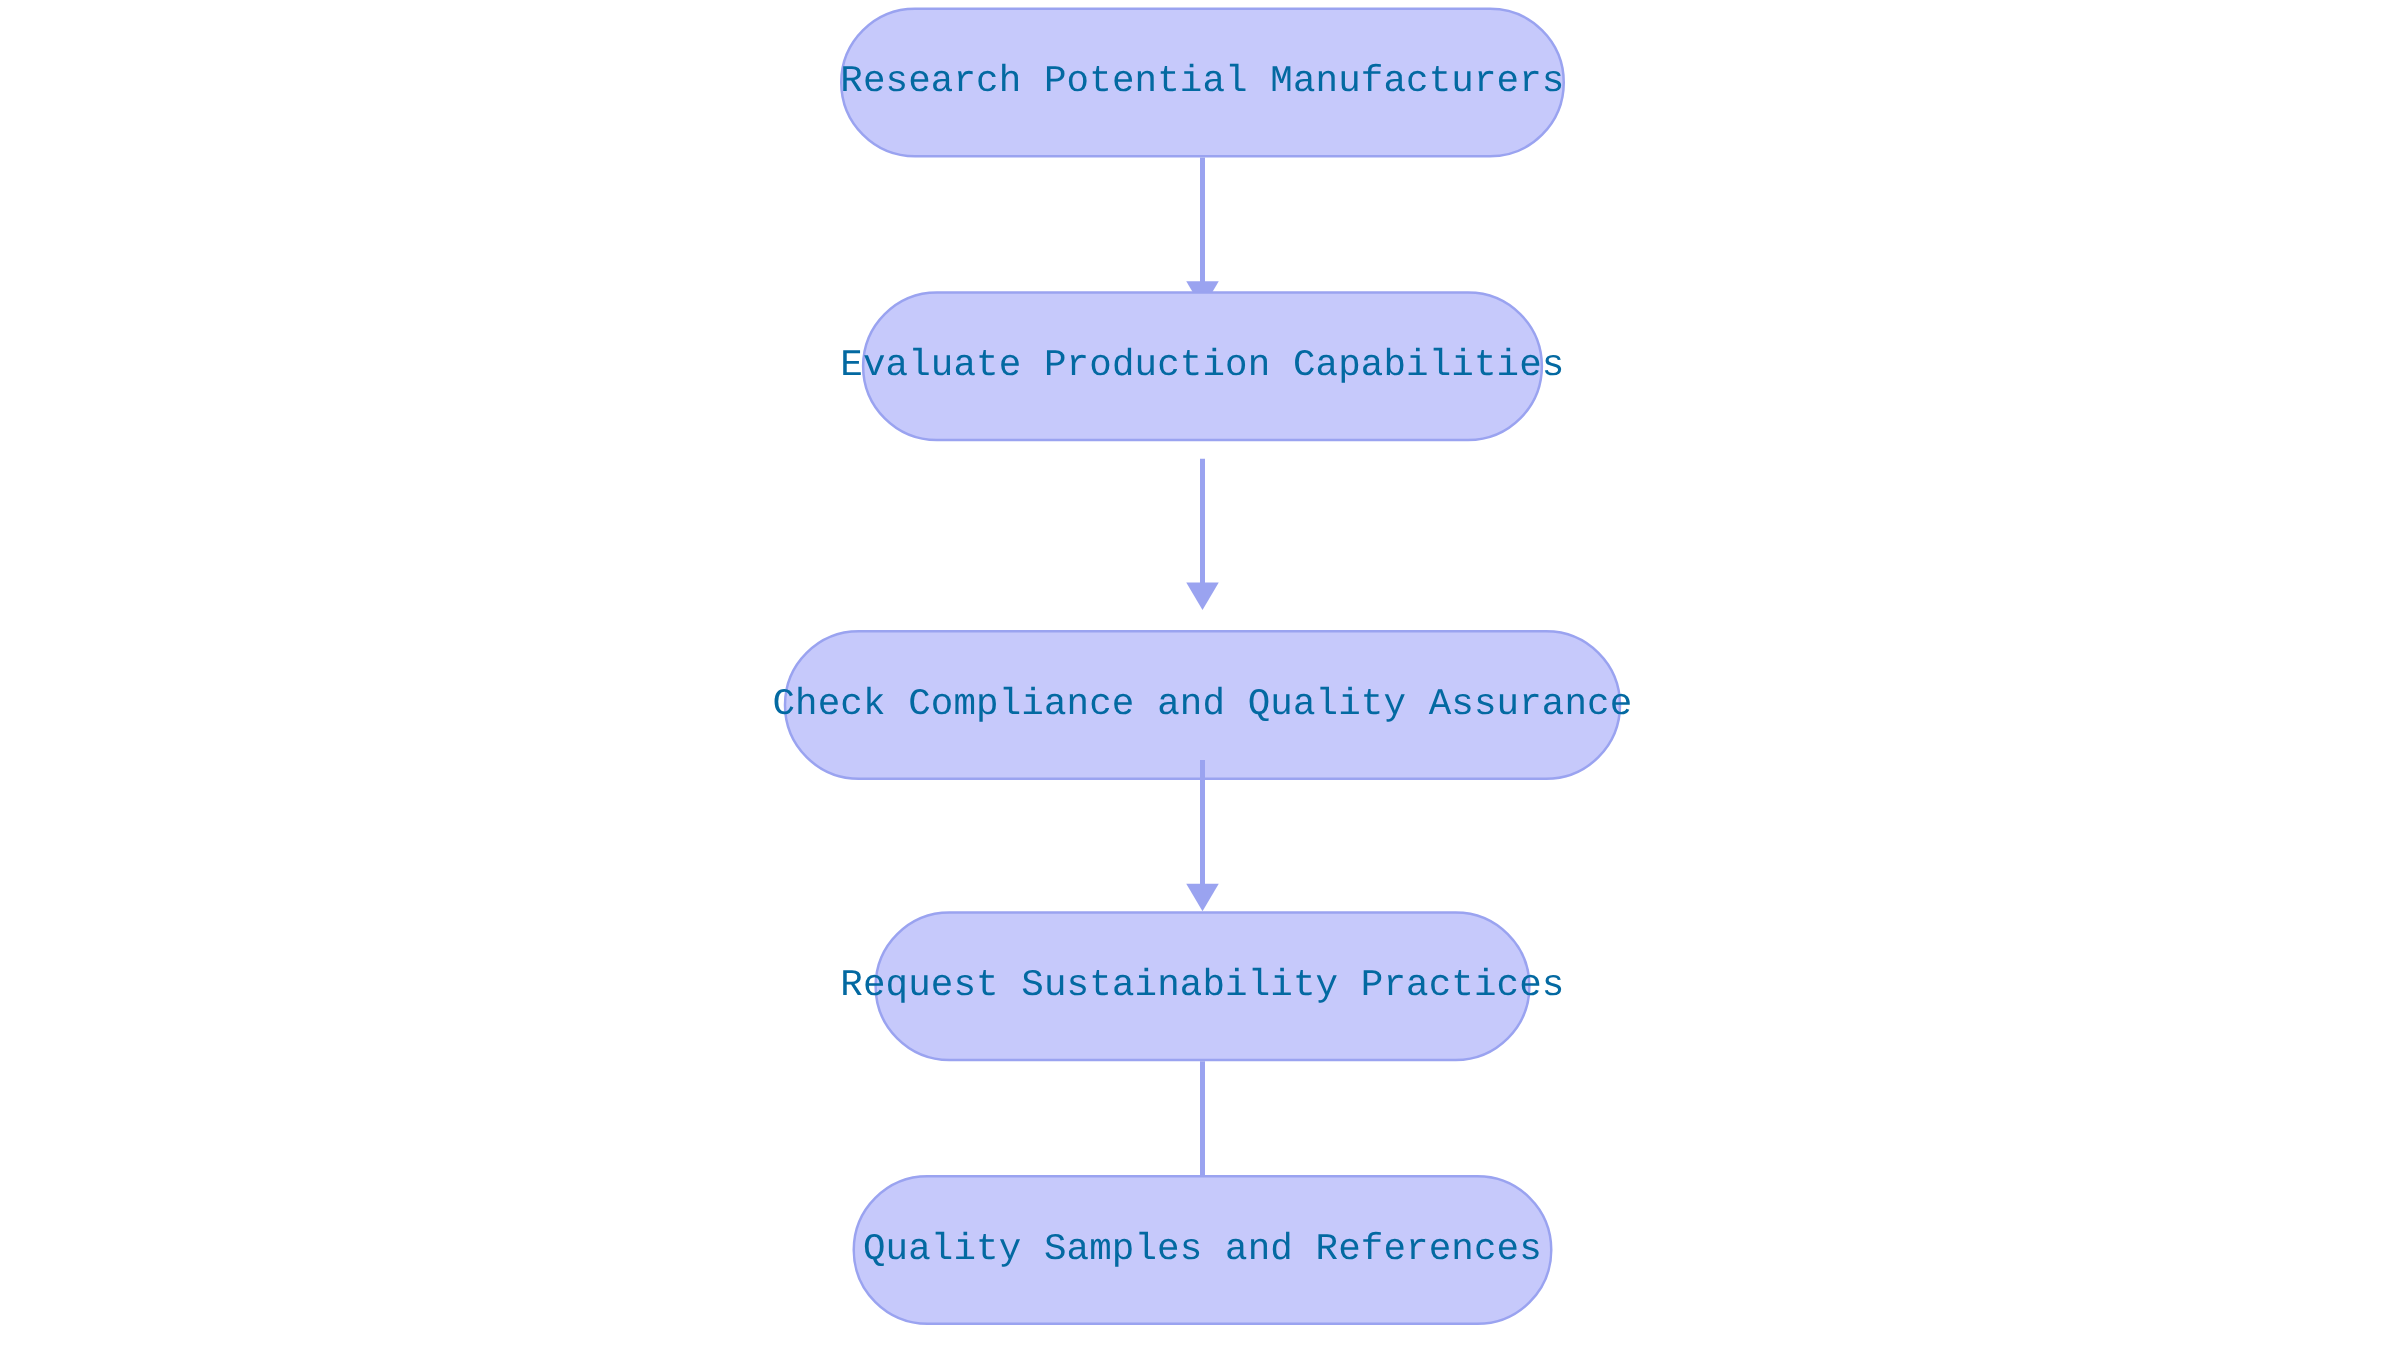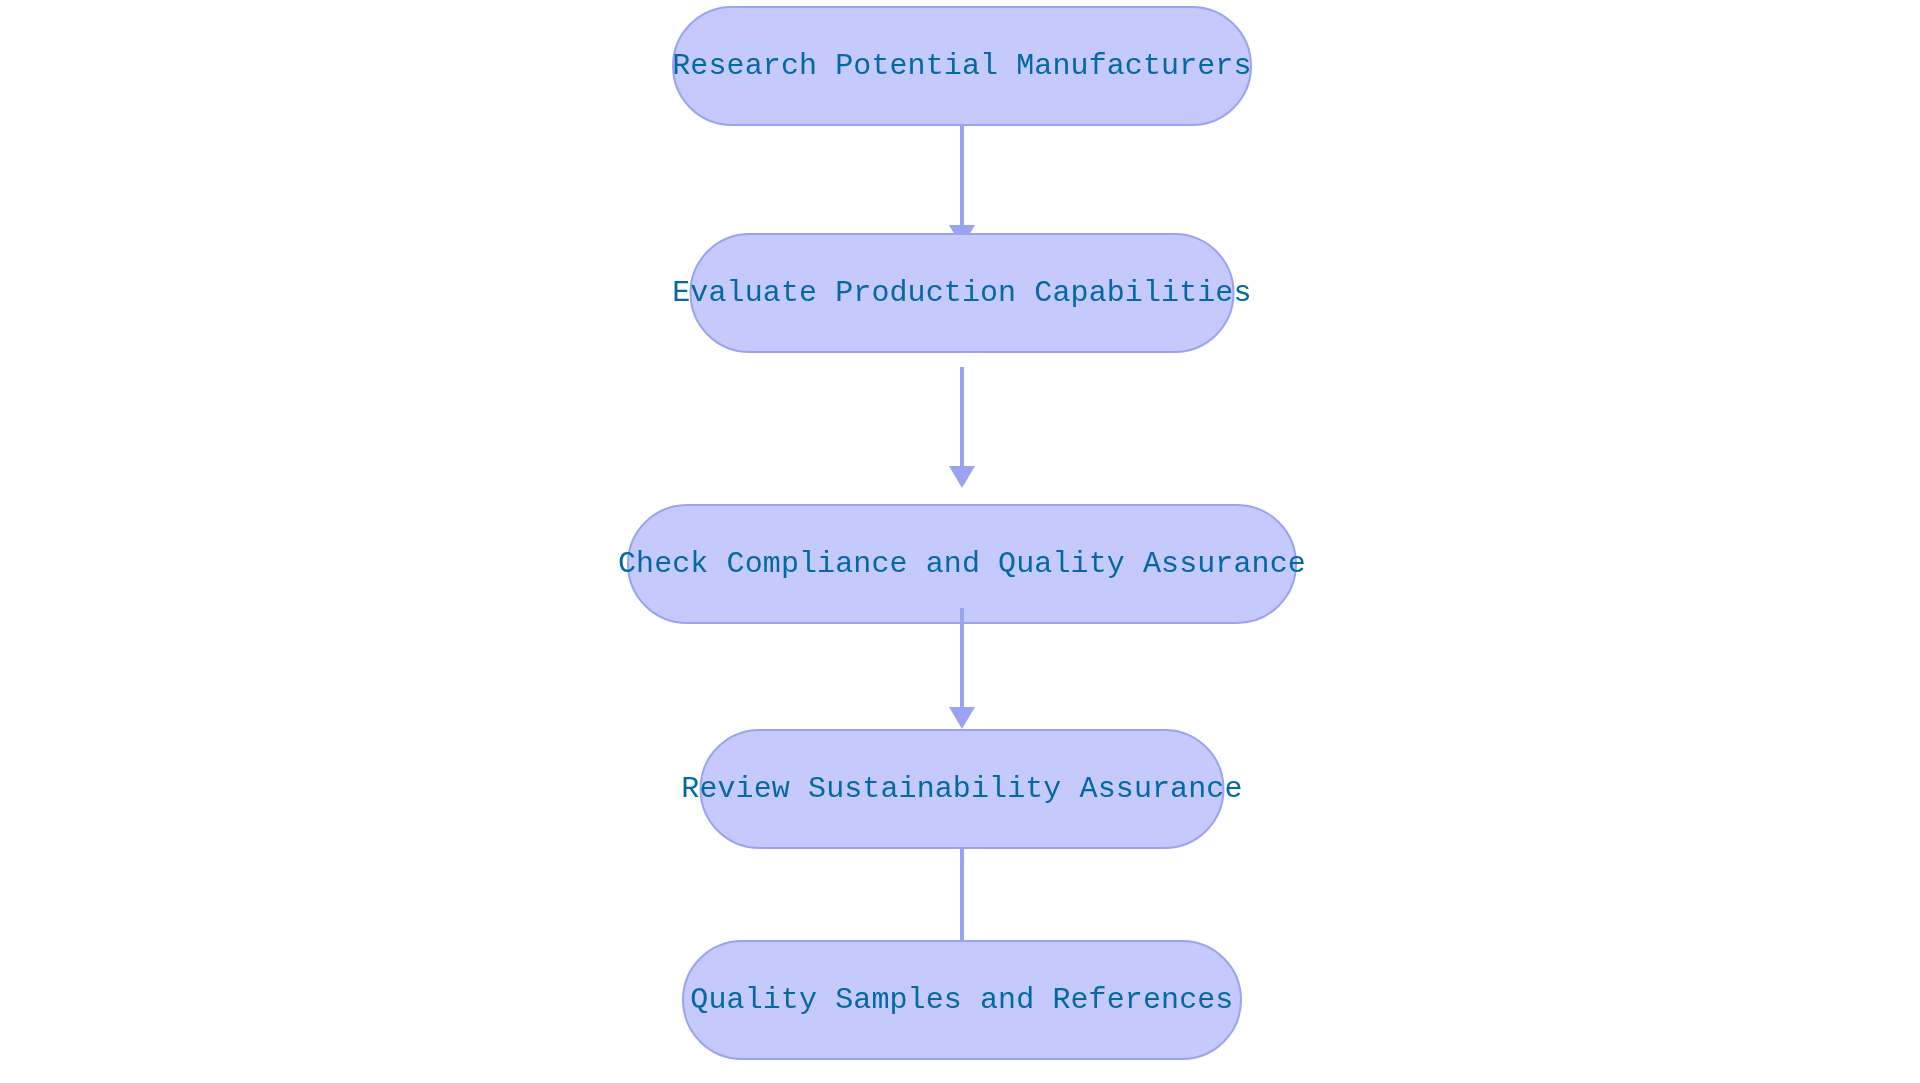--- a/index.html
+++ b/index.html
@@ -103,7 +103,7 @@
   </div>
 
   <div class="node" style="top:729px; width:525px;">
-    <span class="node-label">Review Sustainability Assurance</span>
+    <span class="node-label">Request Sustainability Practices</span>
   </div>
 
   <div class="connector" style="top:849px; height:121px;">

